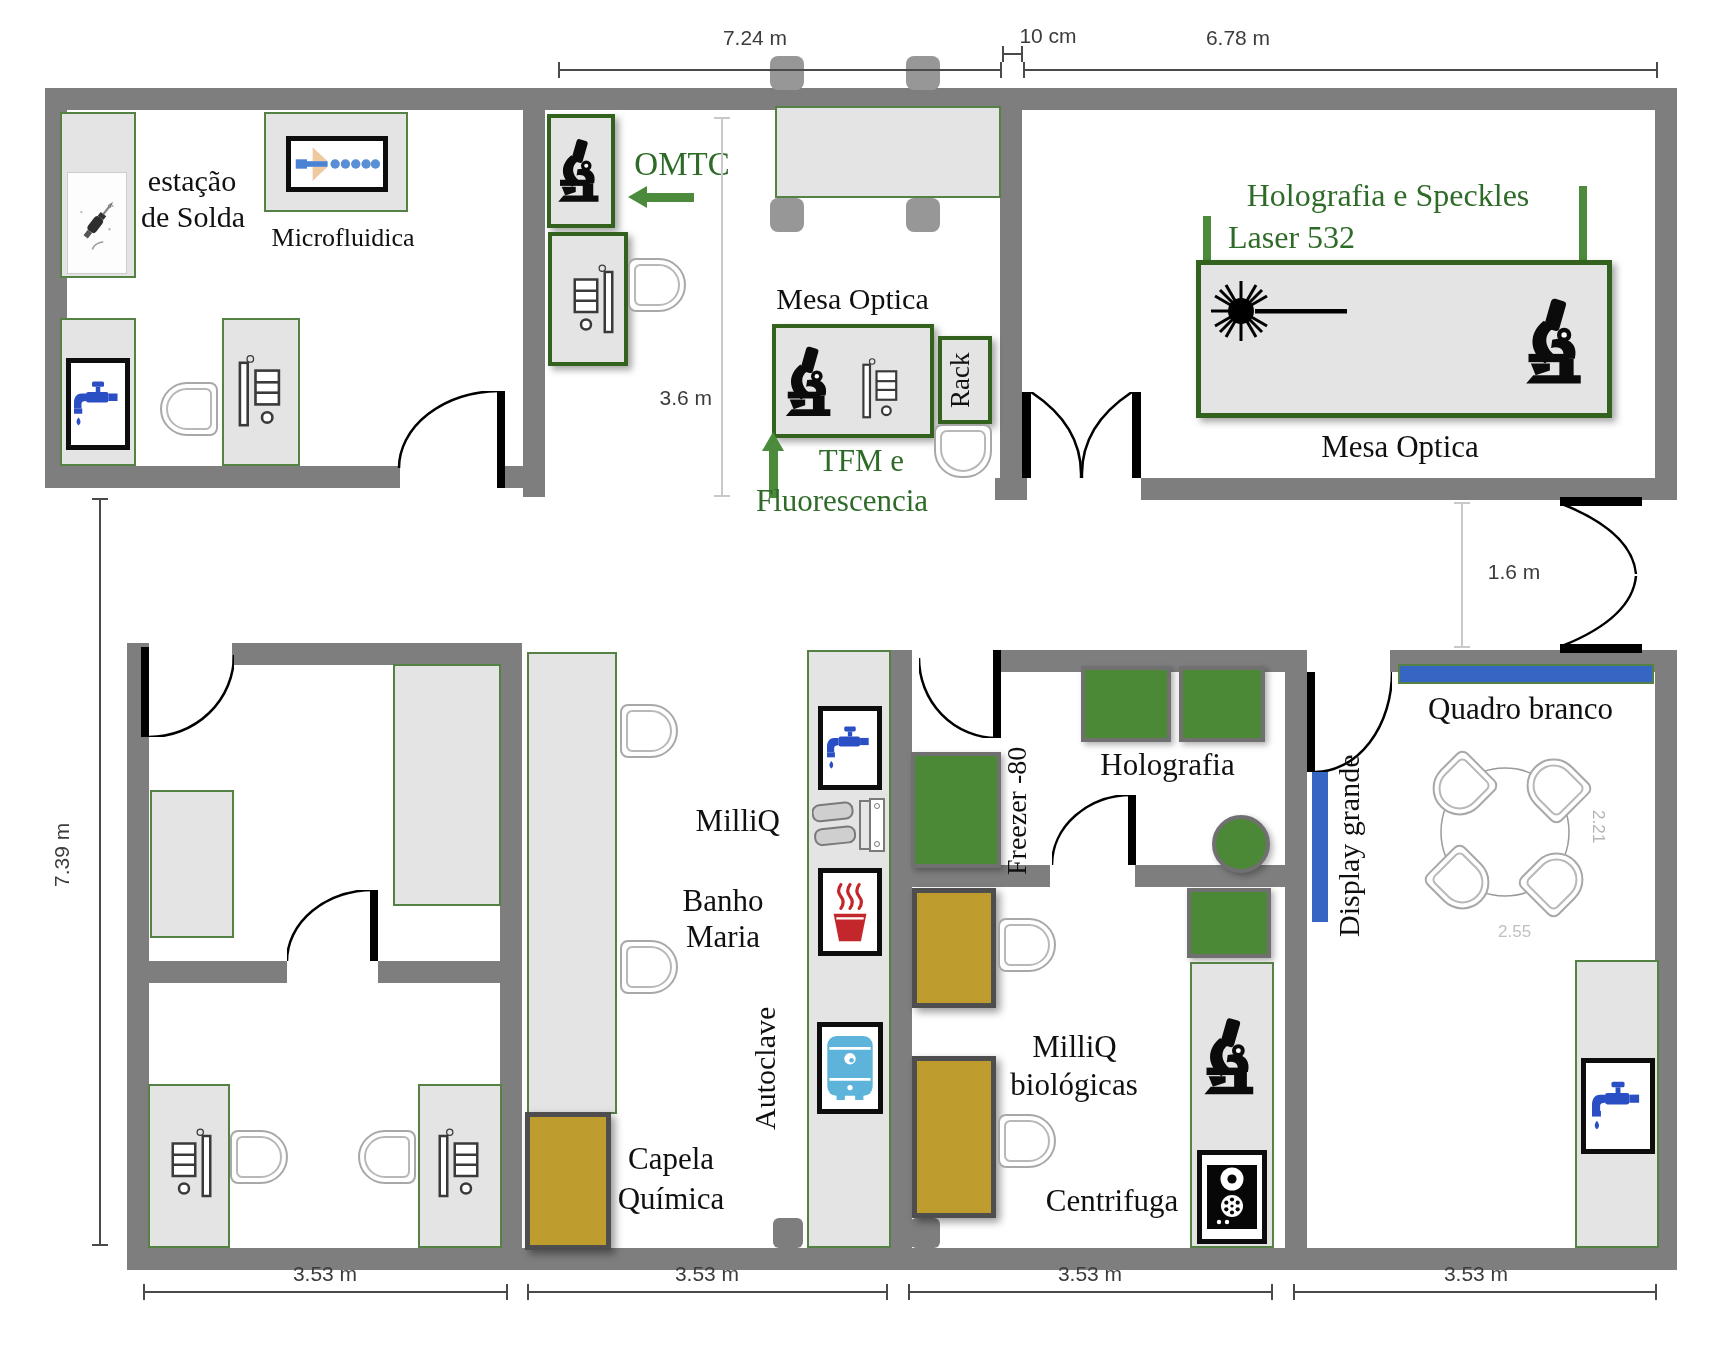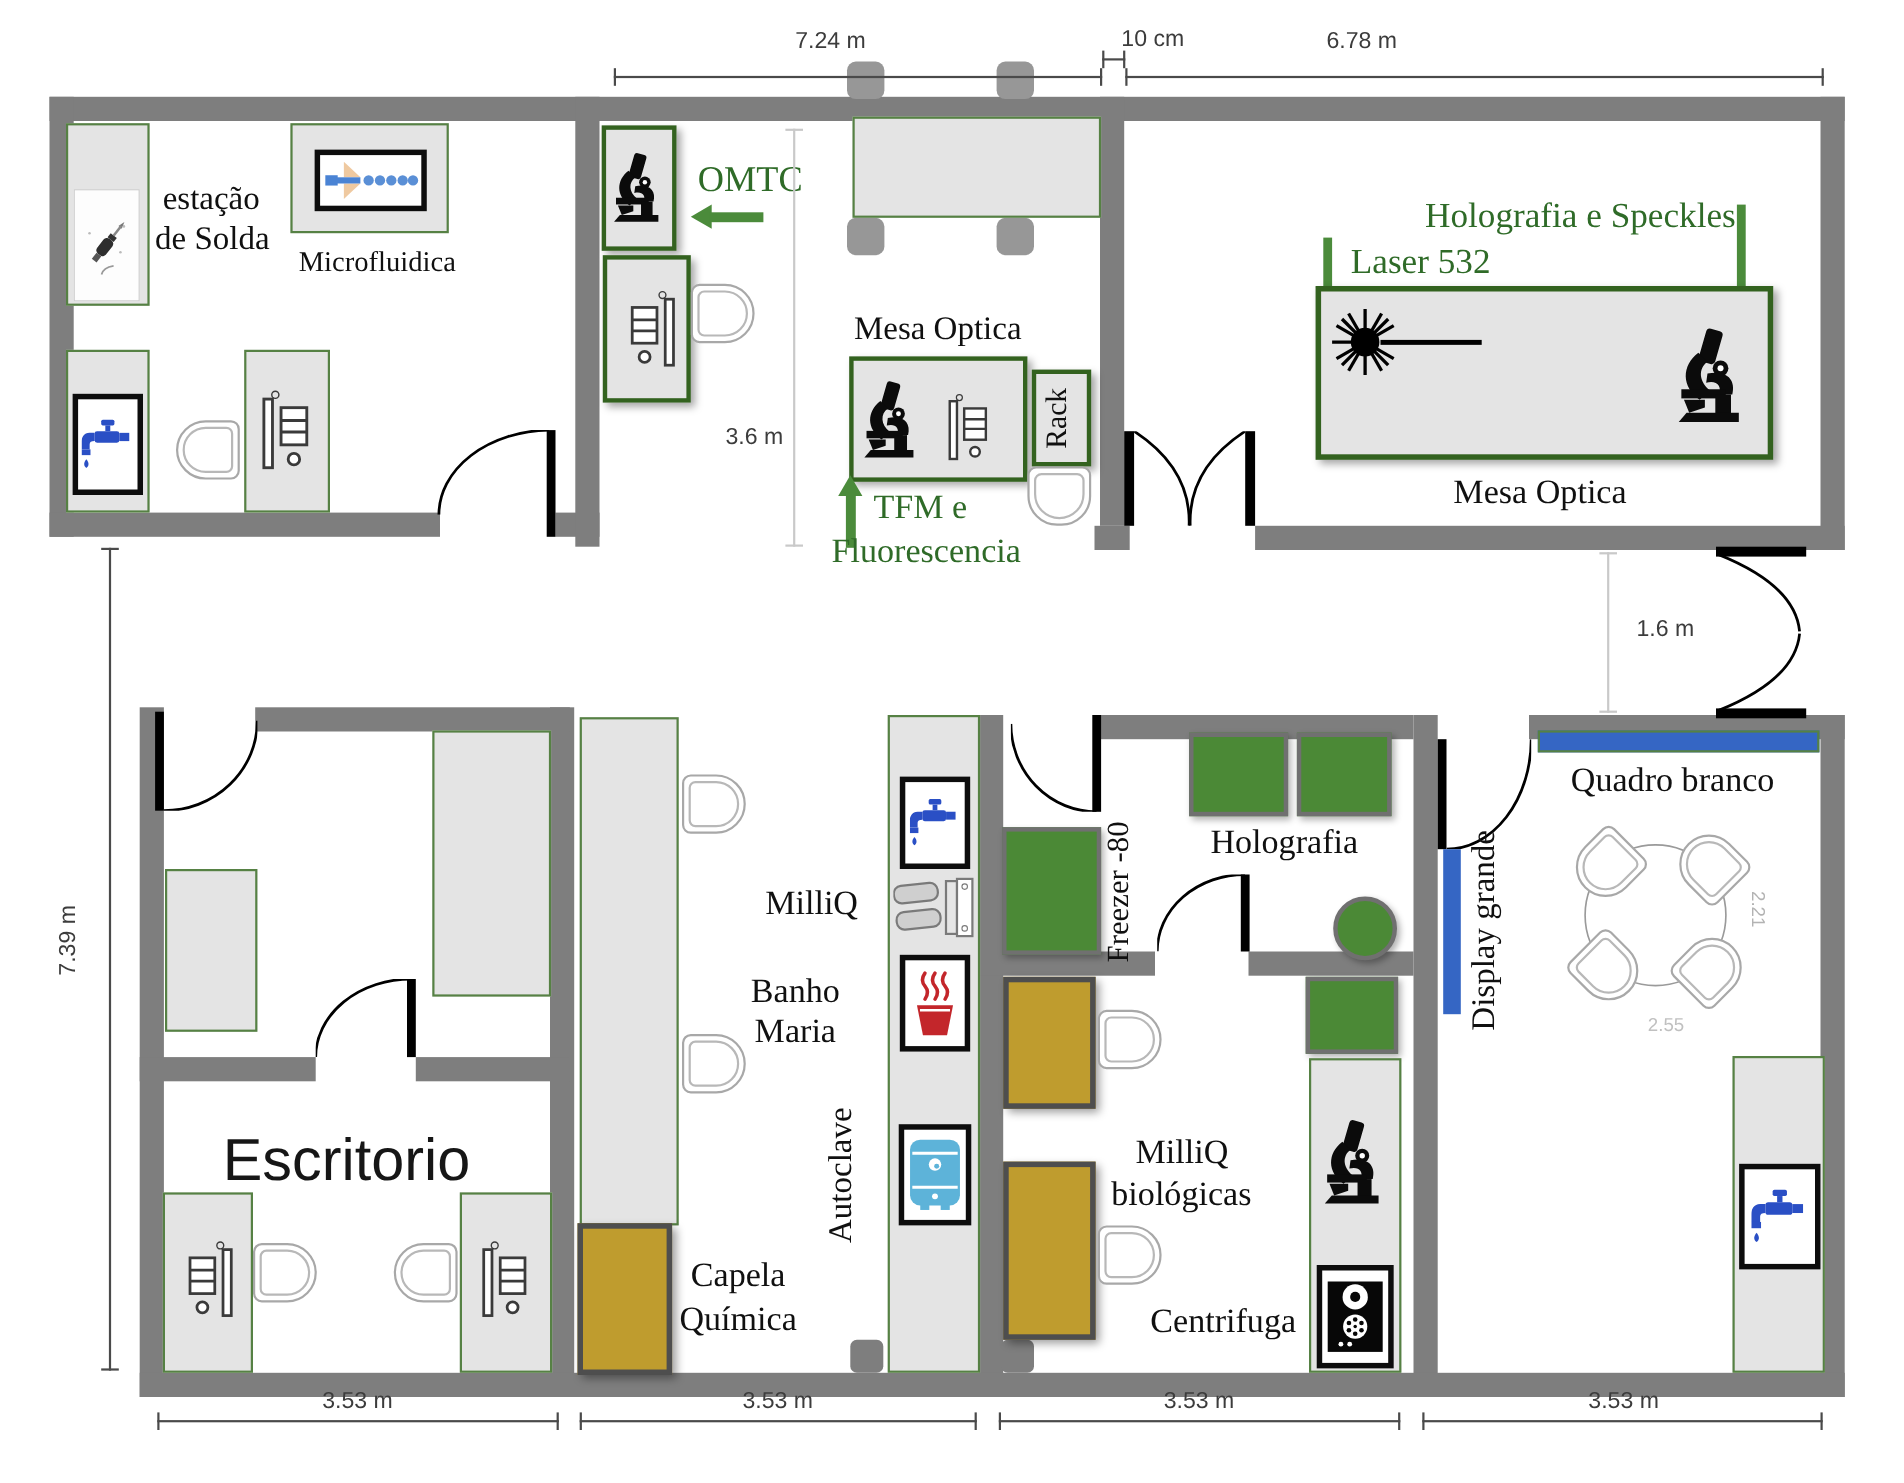--- a/index.html
+++ b/index.html
@@ -315,7 +315,7 @@
   <div class="lb green" style="left:794px;top:444px;width:110px;font-size:31px;text-align:left">TFM e</div>
   <div class="lb green" style="left:752px;top:484px;width:180px;font-size:31px">Fluorescencia</div>
 
-  <div class="lb green" style="left:1198px;top:178px;width:380px;font-size:32px;text-align:right">Holografia e Speckles</div>
+  <div class="lb green" style="left:1198px;top:178px;width:380px;font-size:32px;text-align:center">Holografia e Speckles</div>
   <div class="lb green" style="left:1228px;top:220px;width:160px;font-size:32px;text-align:left">Laser 532</div>
   <div style="position:absolute;left:1196px;top:216px;width:22px;height:64px">
     <div class="arr-shaft" style="left:7px;top:0;width:8px;height:46px"></div>

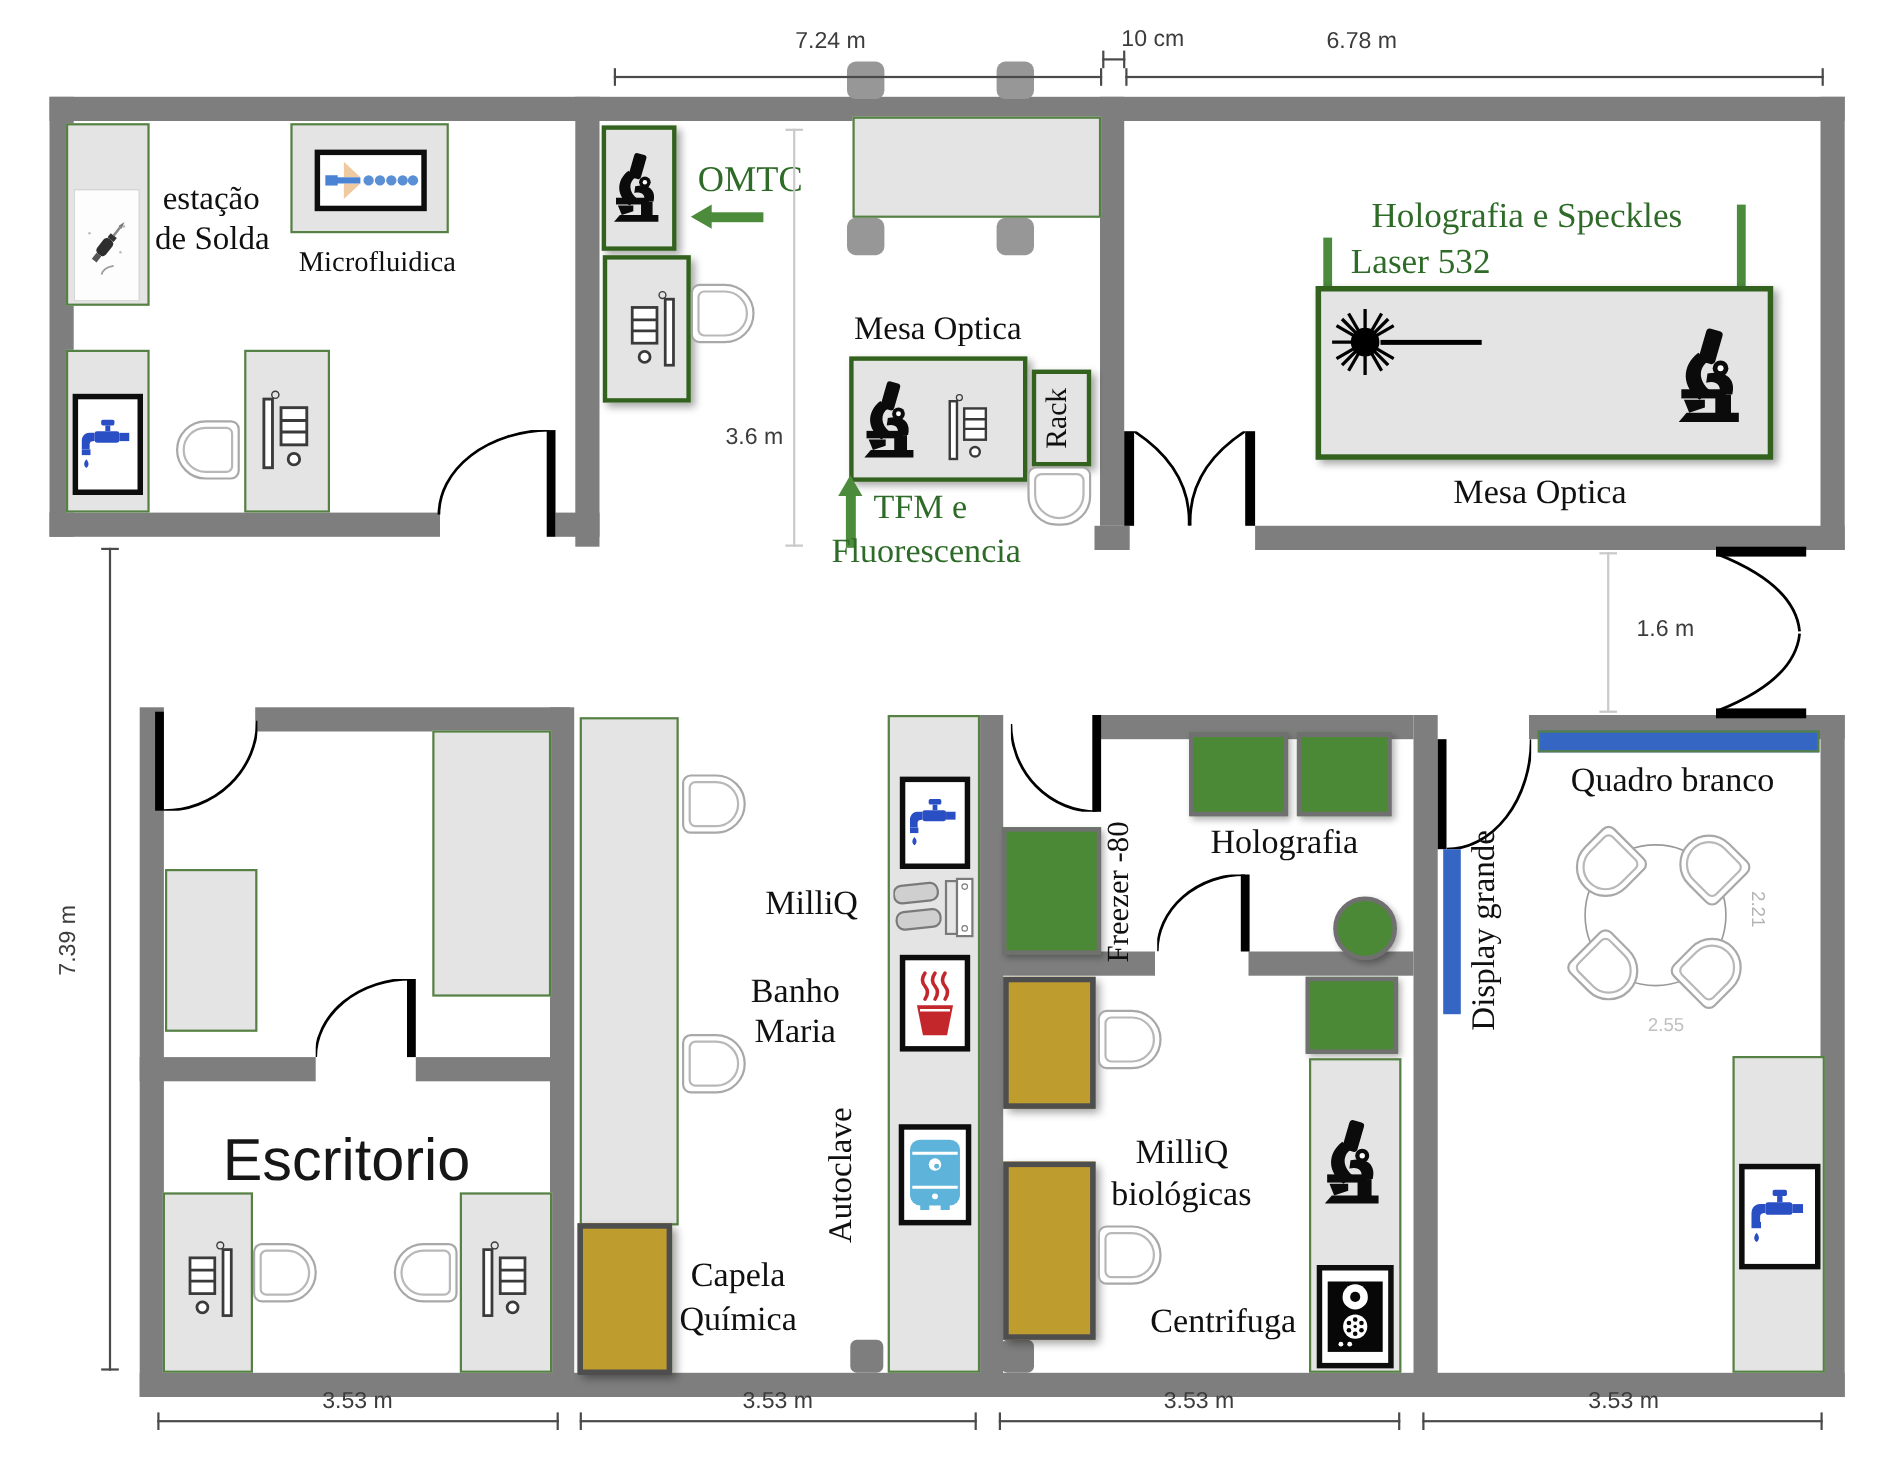--- a/index.html
+++ b/index.html
@@ -312,7 +312,7 @@
     <div class="arr-head hd-up" style="left:0;top:0"></div>
     <div class="arr-shaft" style="left:7px;top:16px;width:9px;height:50px"></div>
   </div>
-  <div class="lb green" style="left:794px;top:444px;width:110px;font-size:31px;text-align:left">TFM e</div>
+  <div class="lb green" style="left:794px;top:444px;width:110px;font-size:31px;text-align:right">TFM e</div>
   <div class="lb green" style="left:752px;top:484px;width:180px;font-size:31px">Fluorescencia</div>
 
   <div class="lb green" style="left:1198px;top:178px;width:380px;font-size:32px;text-align:center">Holografia e Speckles</div>

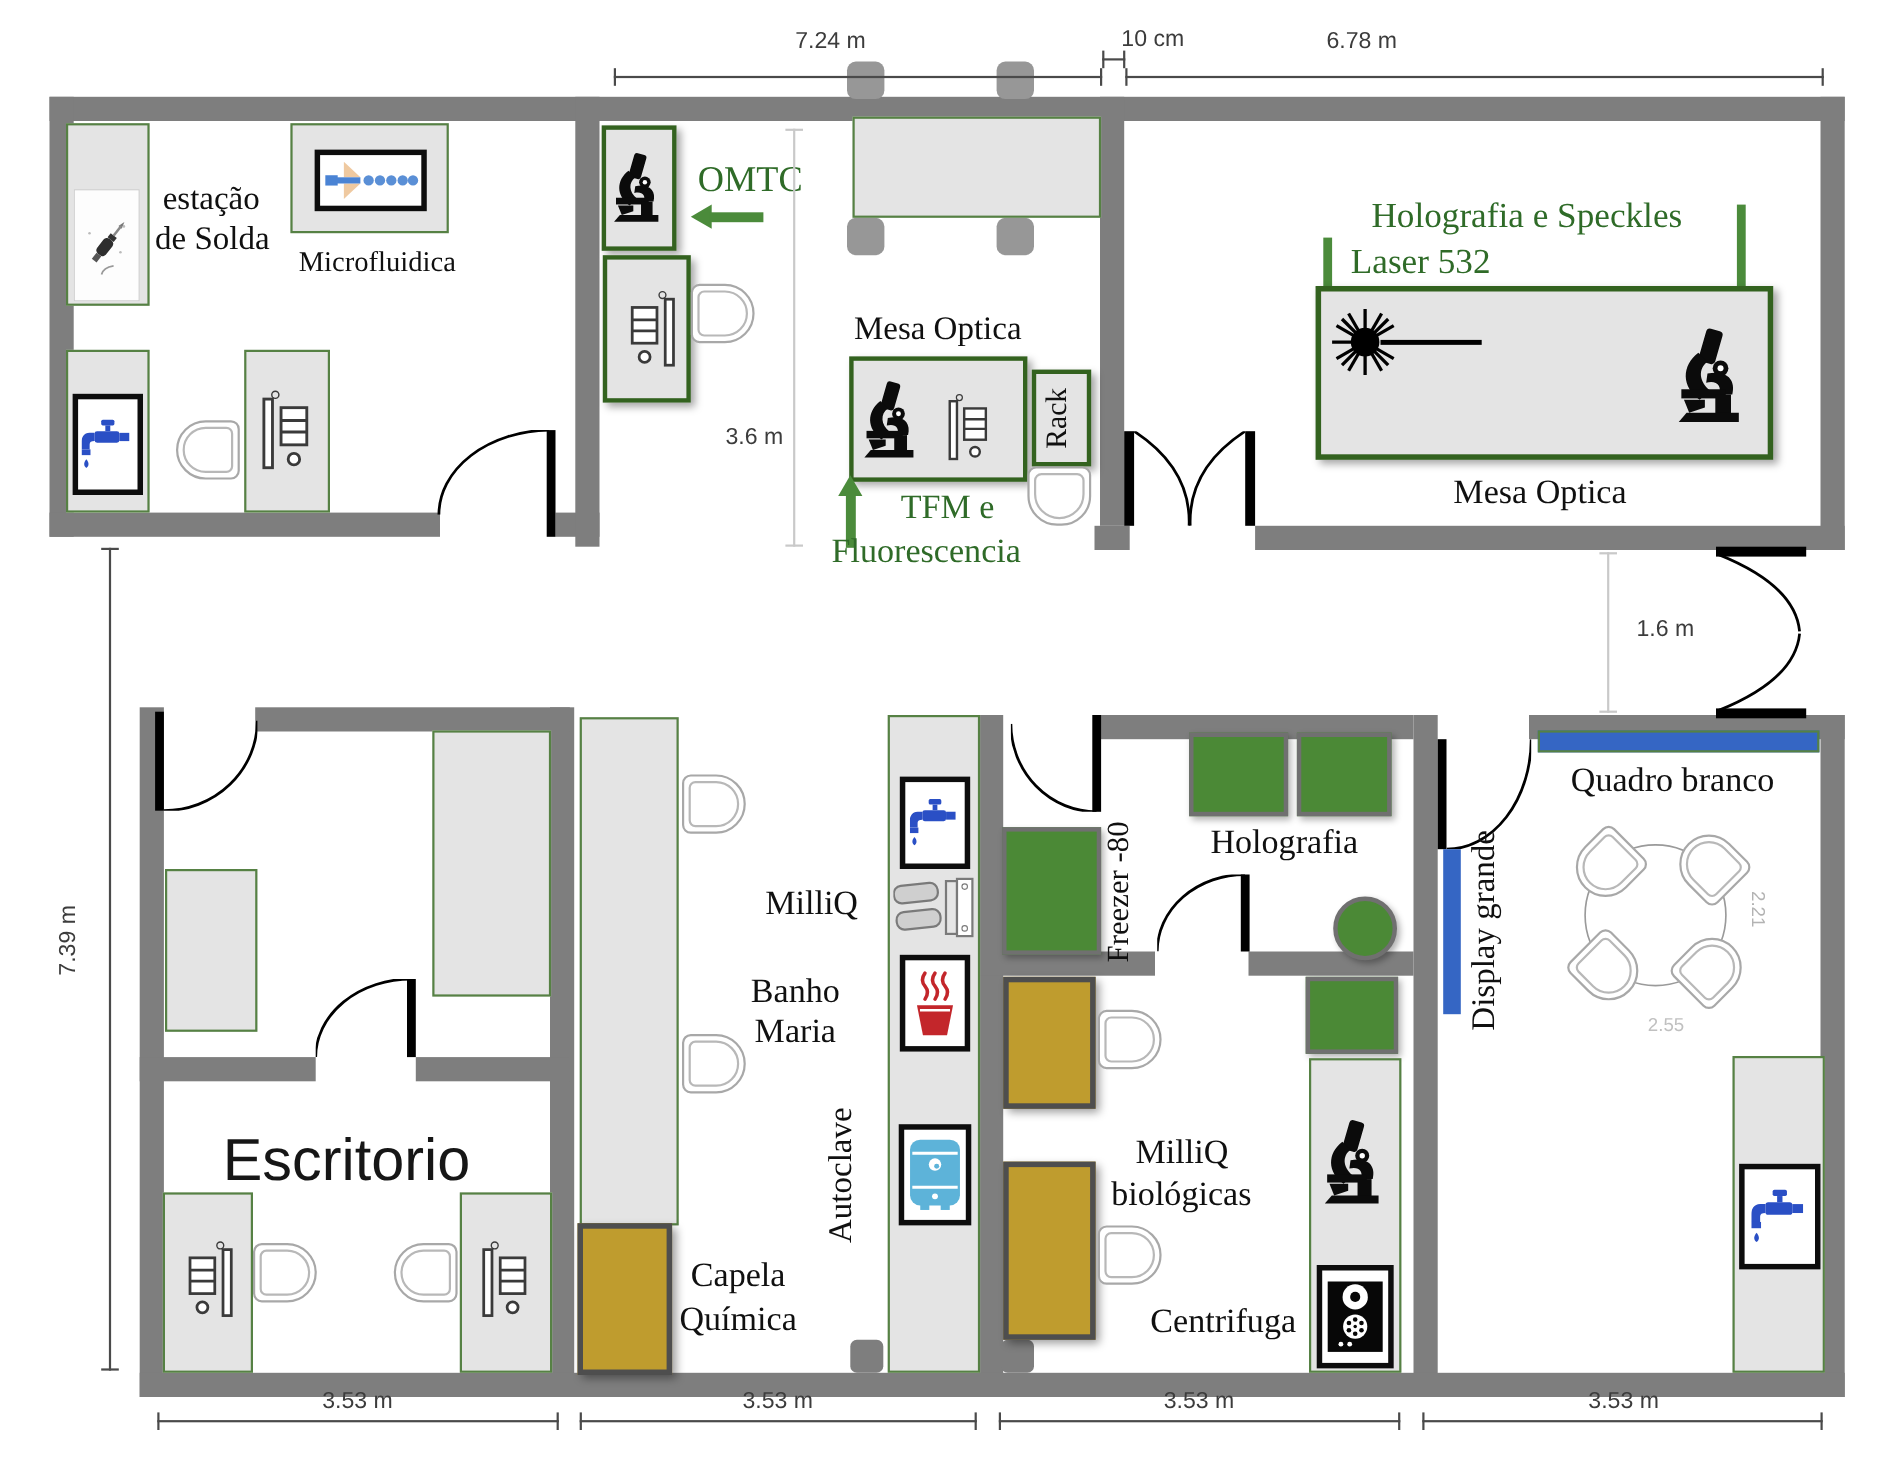--- a/index.html
+++ b/index.html
@@ -338,7 +338,6 @@
 
   <div class="bench" style="left:150px;top:790px;width:84px;height:148px"></div>
   <div class="bench" style="left:393px;top:664px;width:108px;height:242px"></div>
-  <div class="lb sans" style="left:150px;top:1026px;width:330px;font-size:54px;color:#161616;font-weight:400">Escritorio</div>
   <div class="bench" style="left:148px;top:1084px;width:82px;height:164px">
     <svg style="position:absolute;left:14px;top:38px;transform:scaleX(-1)" width="50" height="84">
         <use href="#i-desk"></use>

